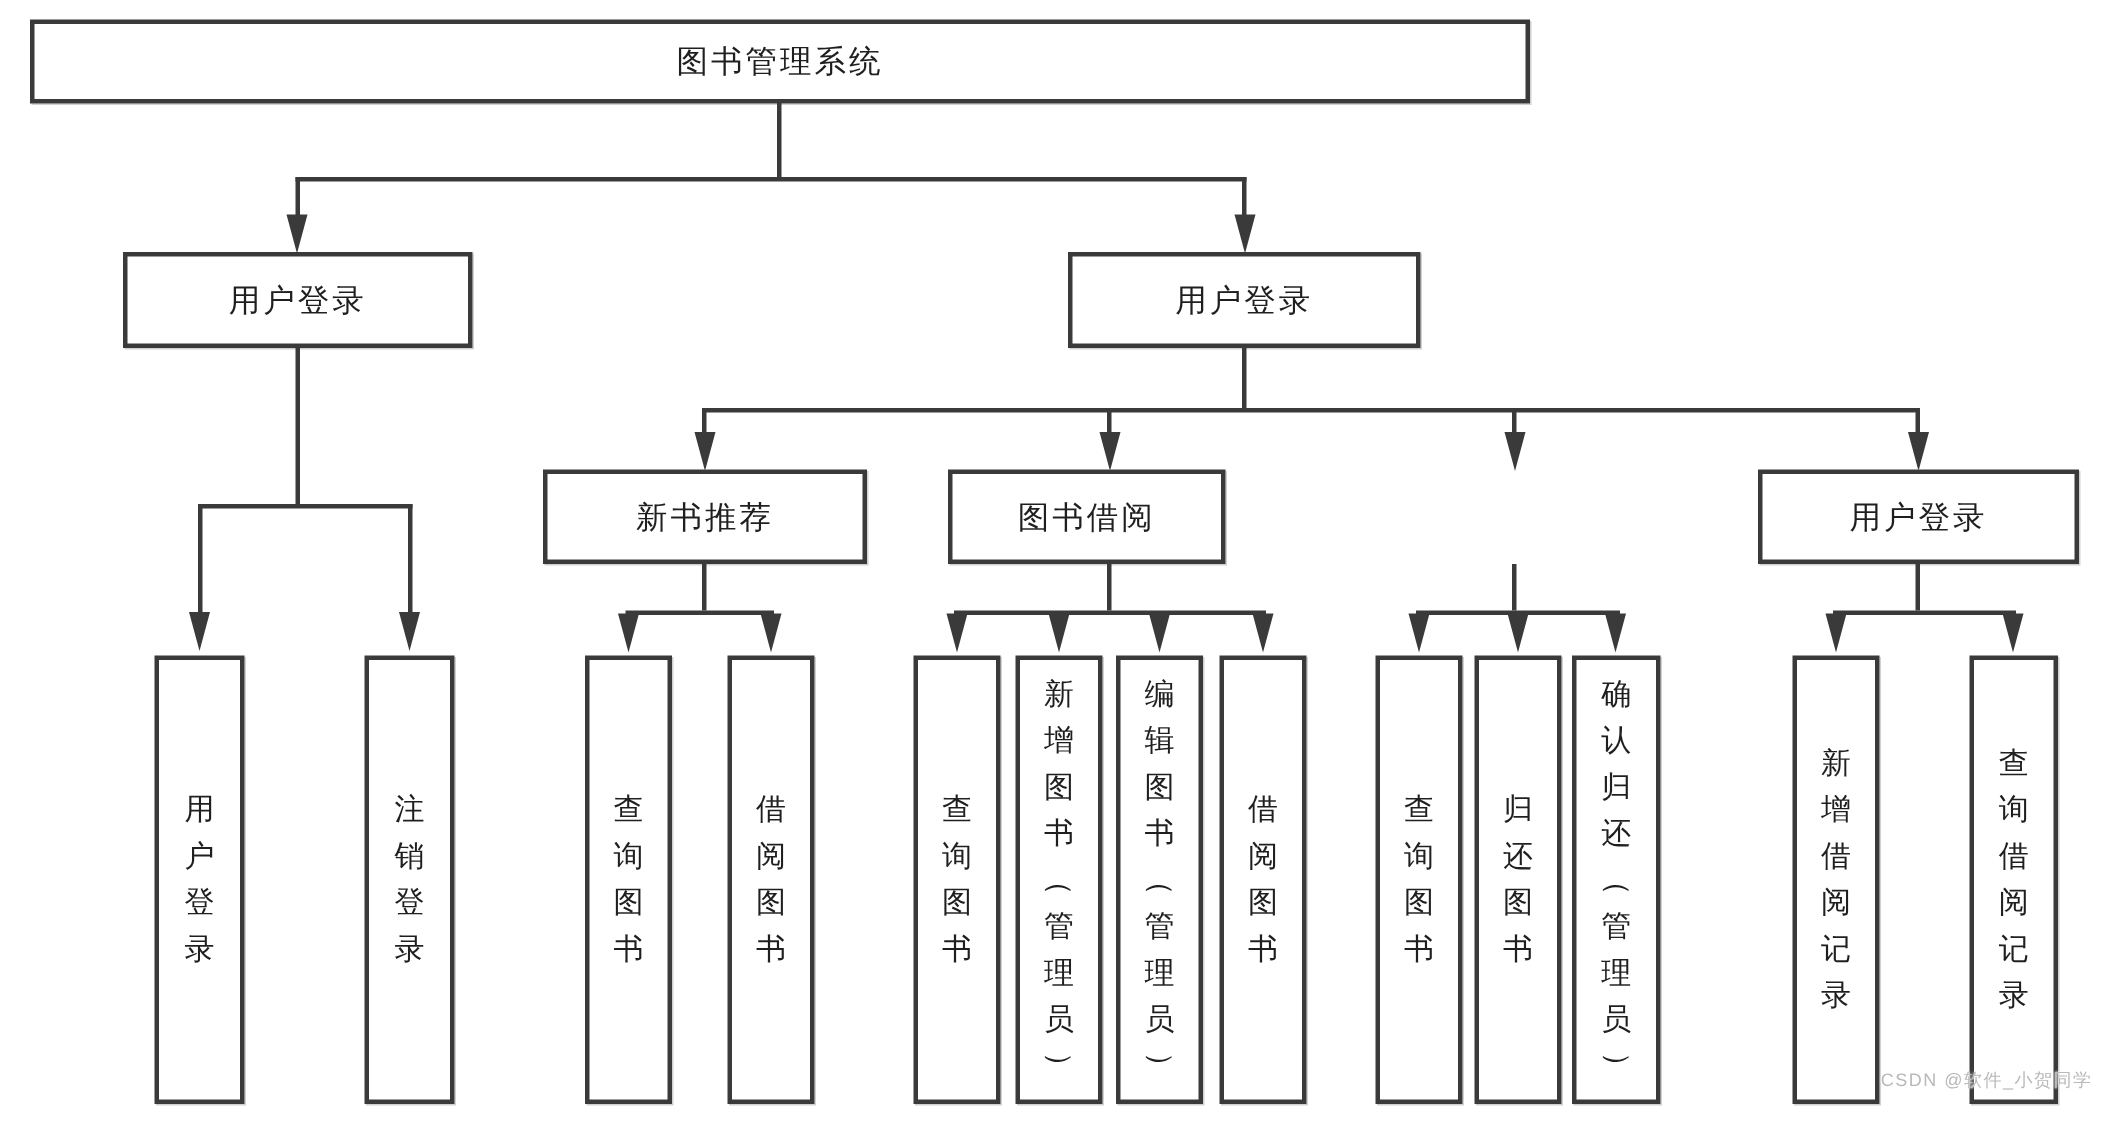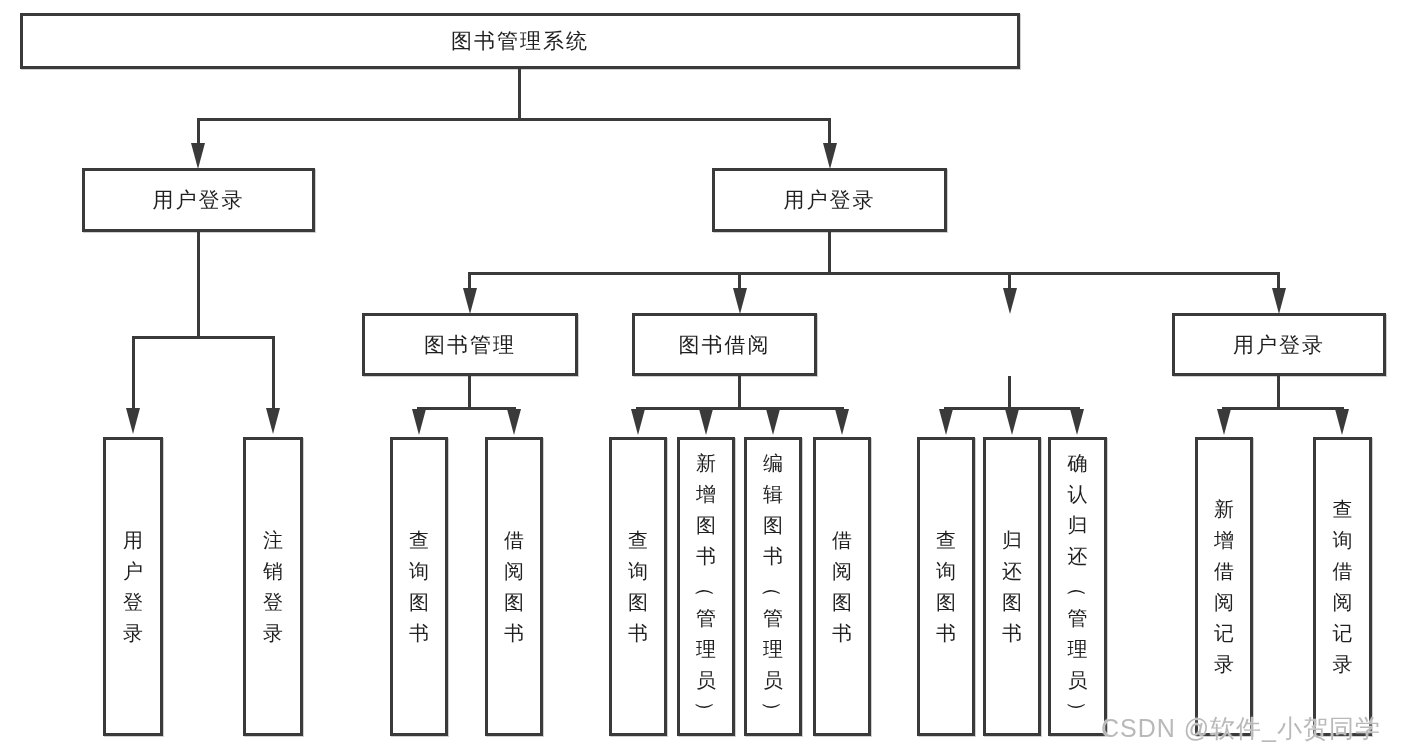--- a/index.html
+++ b/index.html
@@ -108,7 +108,7 @@
   <div class="tri" style="left:1272px;top:288px"></div>
 
   <div class="box" style="left:362px;top:313px;width:216px;height:63px">
-    <span class="lbl">图书管理</span>
+    <span class="lbl">新书推荐</span>
   </div>
   <div class="box" style="left:632px;top:313px;width:185px;height:63px">
     <span class="lbl">图书借阅</span>

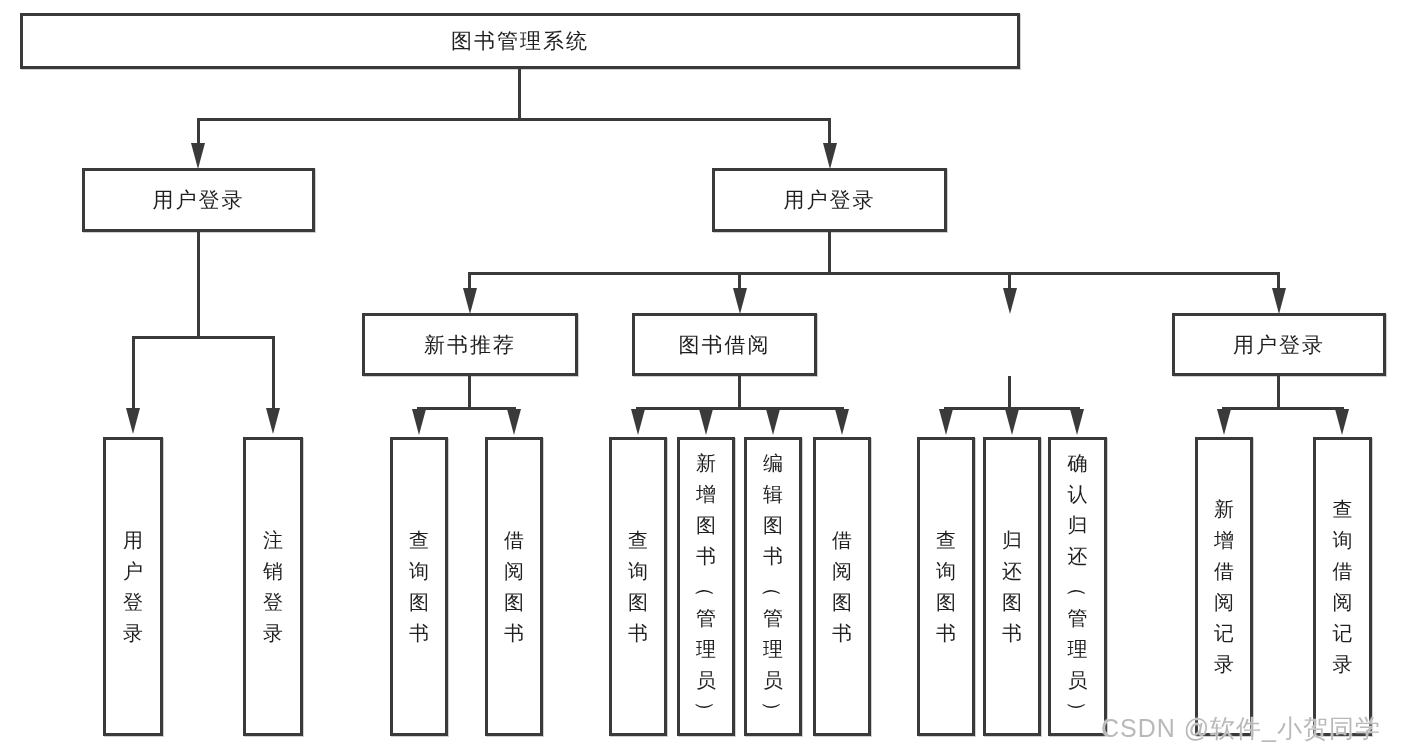--- a/index.html
+++ b/index.html
@@ -57,9 +57,9 @@
   .wm {
     position: absolute;
     top: 712px;
-    right: 24px;
+    right: 10px;
     z-index: 5;
-    font-size: 25px;
+    font-size: 12px;
     letter-spacing: 1px;
     color: var(--wm);
     text-shadow: 0 0 2px #fff, 0 0 1px #fff;

